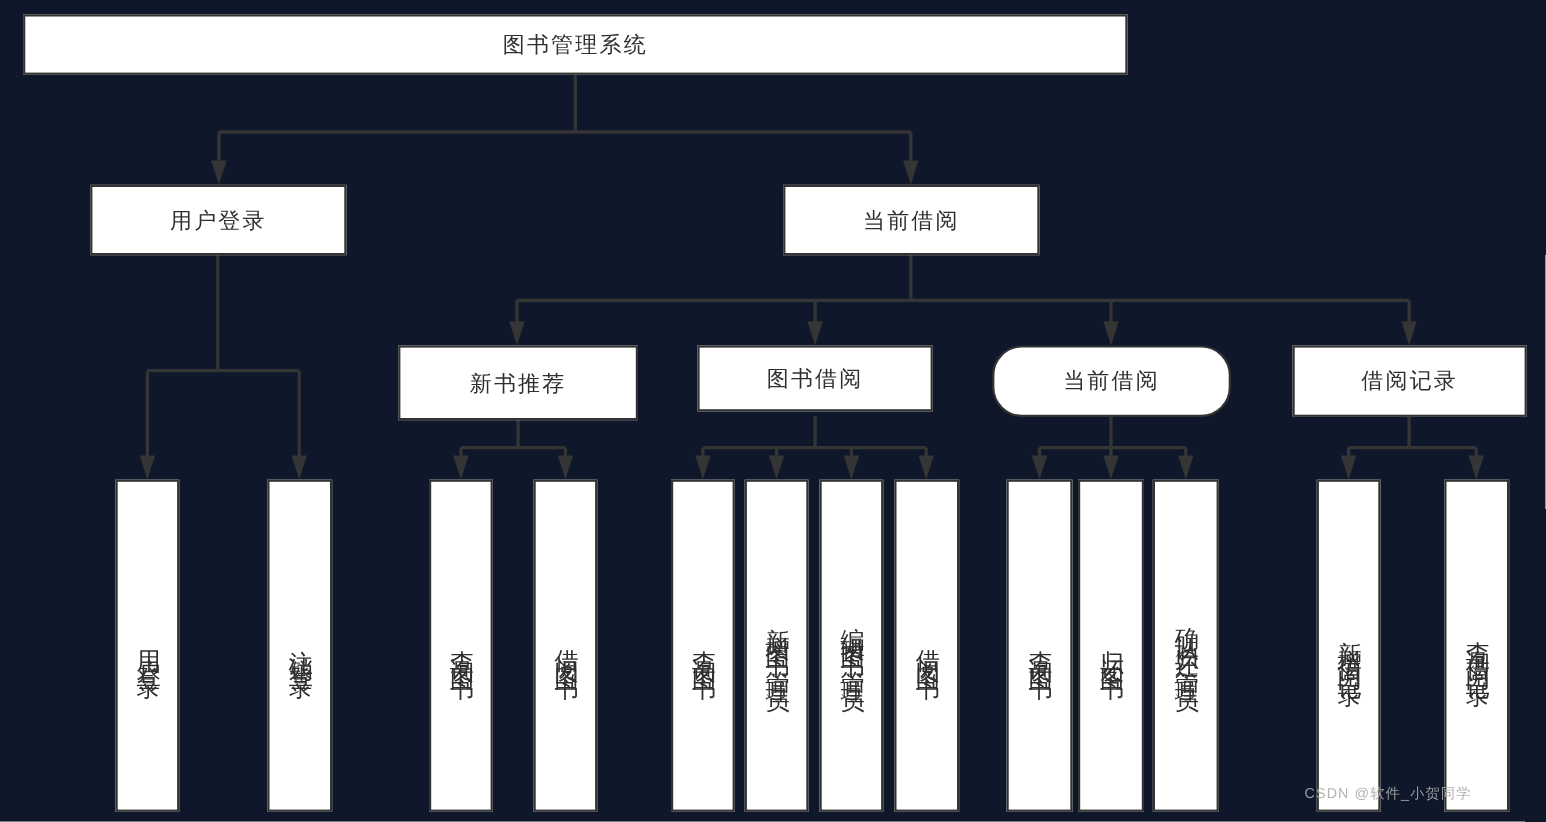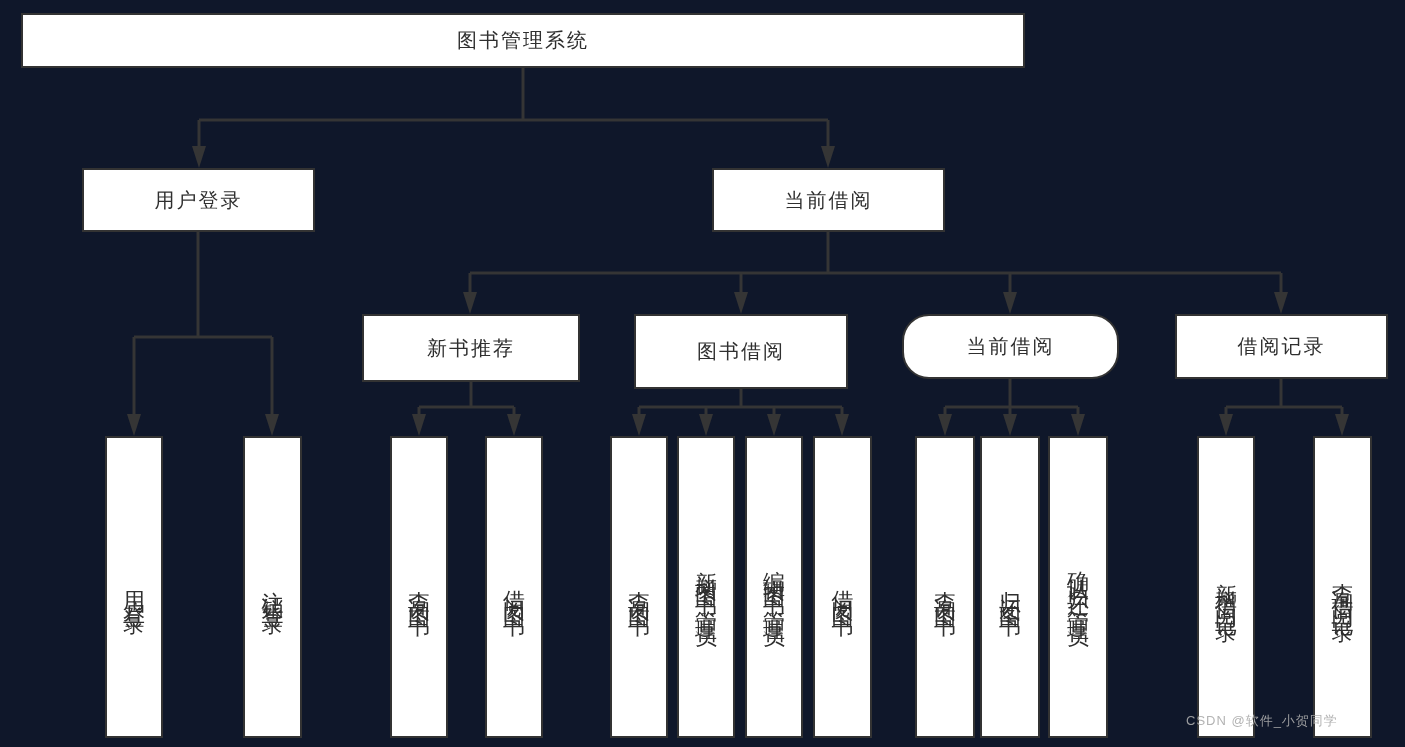--- a/index.html
+++ b/index.html
@@ -129,7 +129,7 @@
   <div class="box hbox" style="left:712px; top:168px; width:233px; height:64px;">当前借阅</div>
 
   <div class="box hbox" style="left:362px; top:314px; width:218px; height:68px;">新书推荐</div>
-  <div class="box hbox" style="left:634px; top:314px; width:214px; height:75px;">图书借阅</div>
+  <div class="box hbox" style="left:634px; top:314px; width:214px; height:60px;">图书借阅</div>
   <div class="box hbox" style="left:902px; top:314px; width:217px; height:65px;border-radius:27px;">当前借阅</div>
   <div class="box hbox" style="left:1175px; top:314px; width:213px; height:65px;">借阅记录</div>
 

